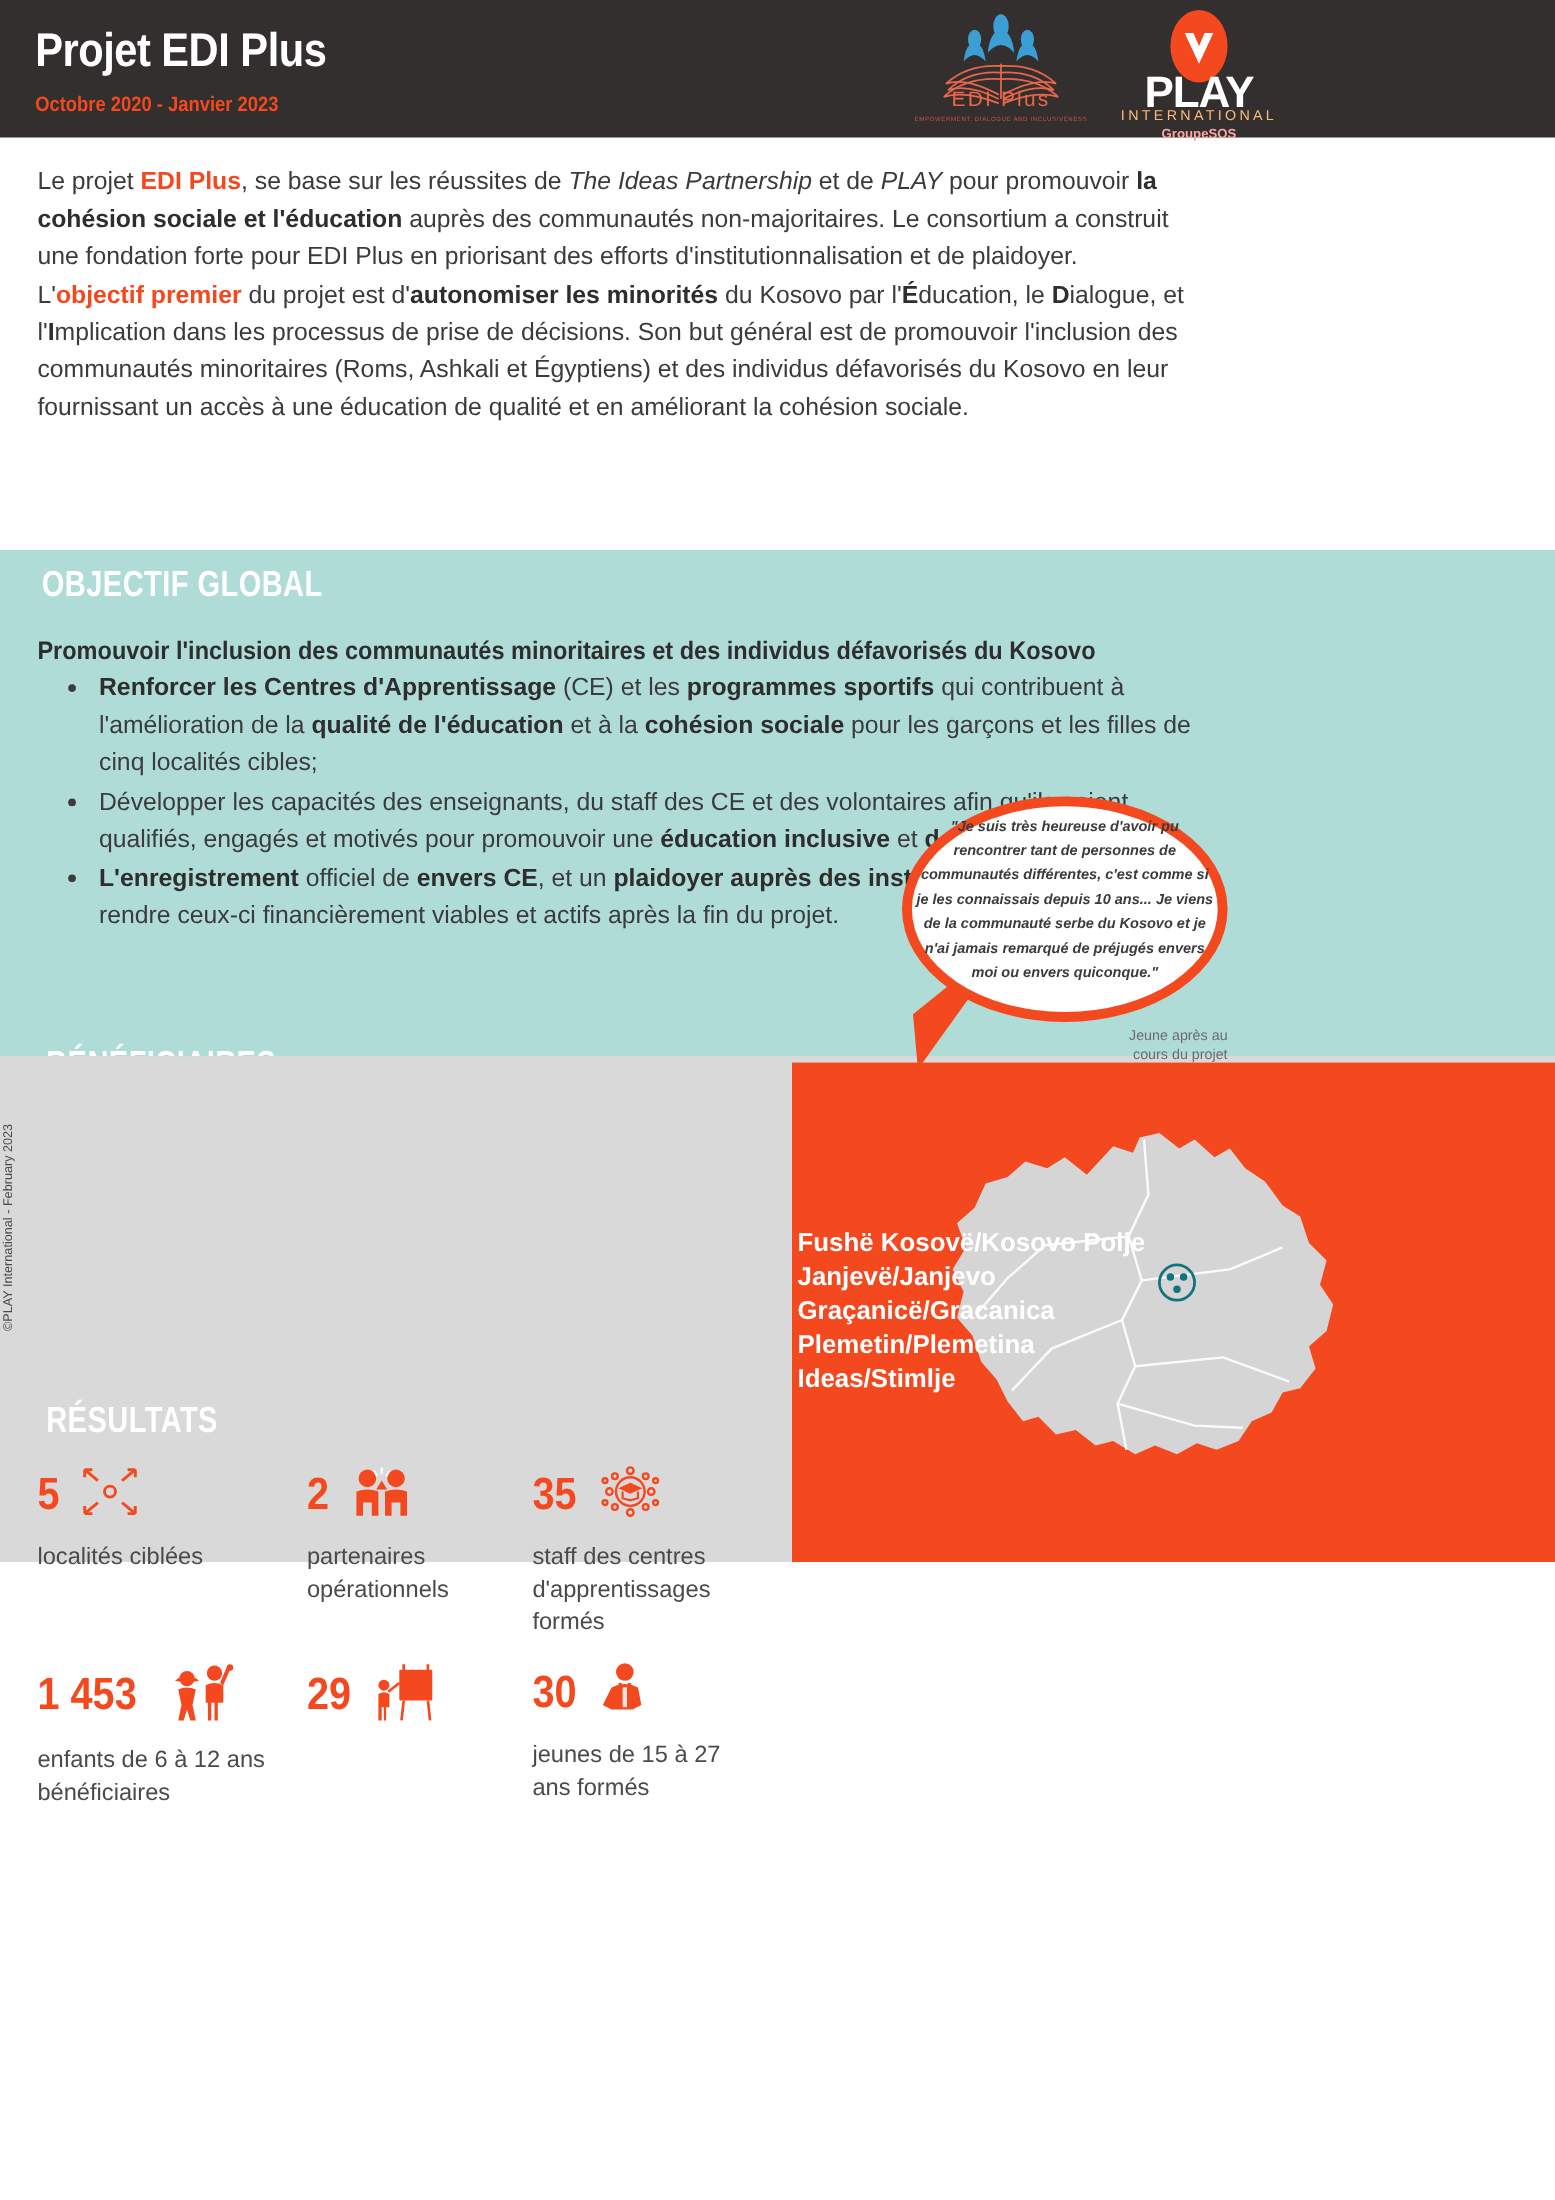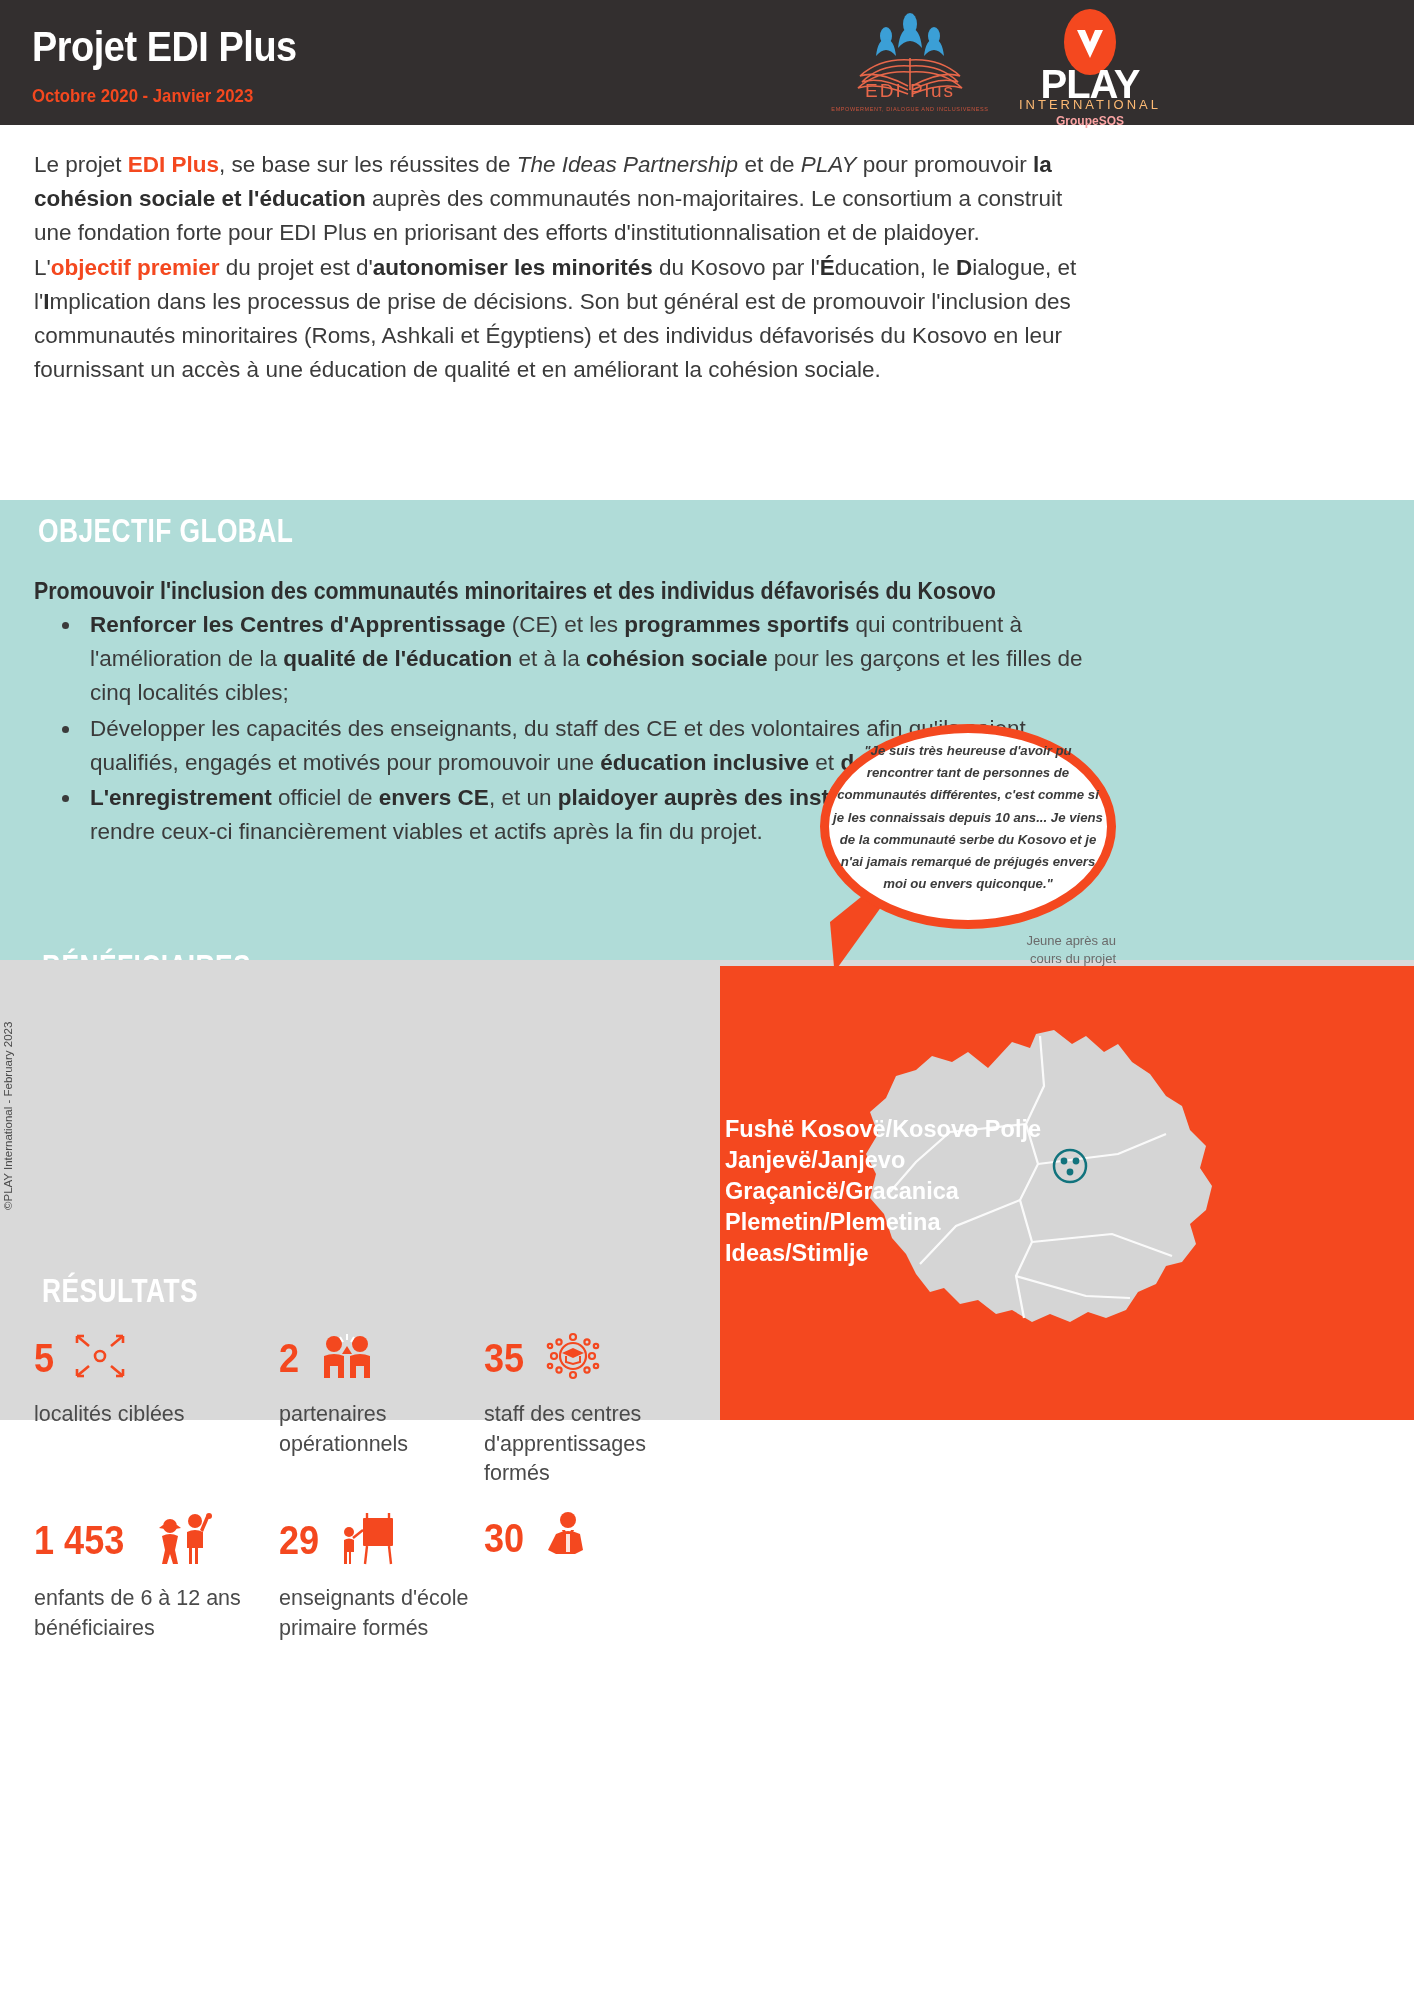--- a/index.html
+++ b/index.html
@@ -341,7 +341,6 @@
         <path d="M14 28 L24 20"></path>
       </g>
           </svg></span></div>
-      <div class="stat-label">enseignants d'école primaire formés</div>
     </div>
     <div class="stat" style="left: 450px; top: 180px; width: 200px;">
       <div style="white-space: nowrap;"><span class="stat-num">30</span><span class="stat-icon"><svg width="48" height="52" viewBox="0 0 48 52">

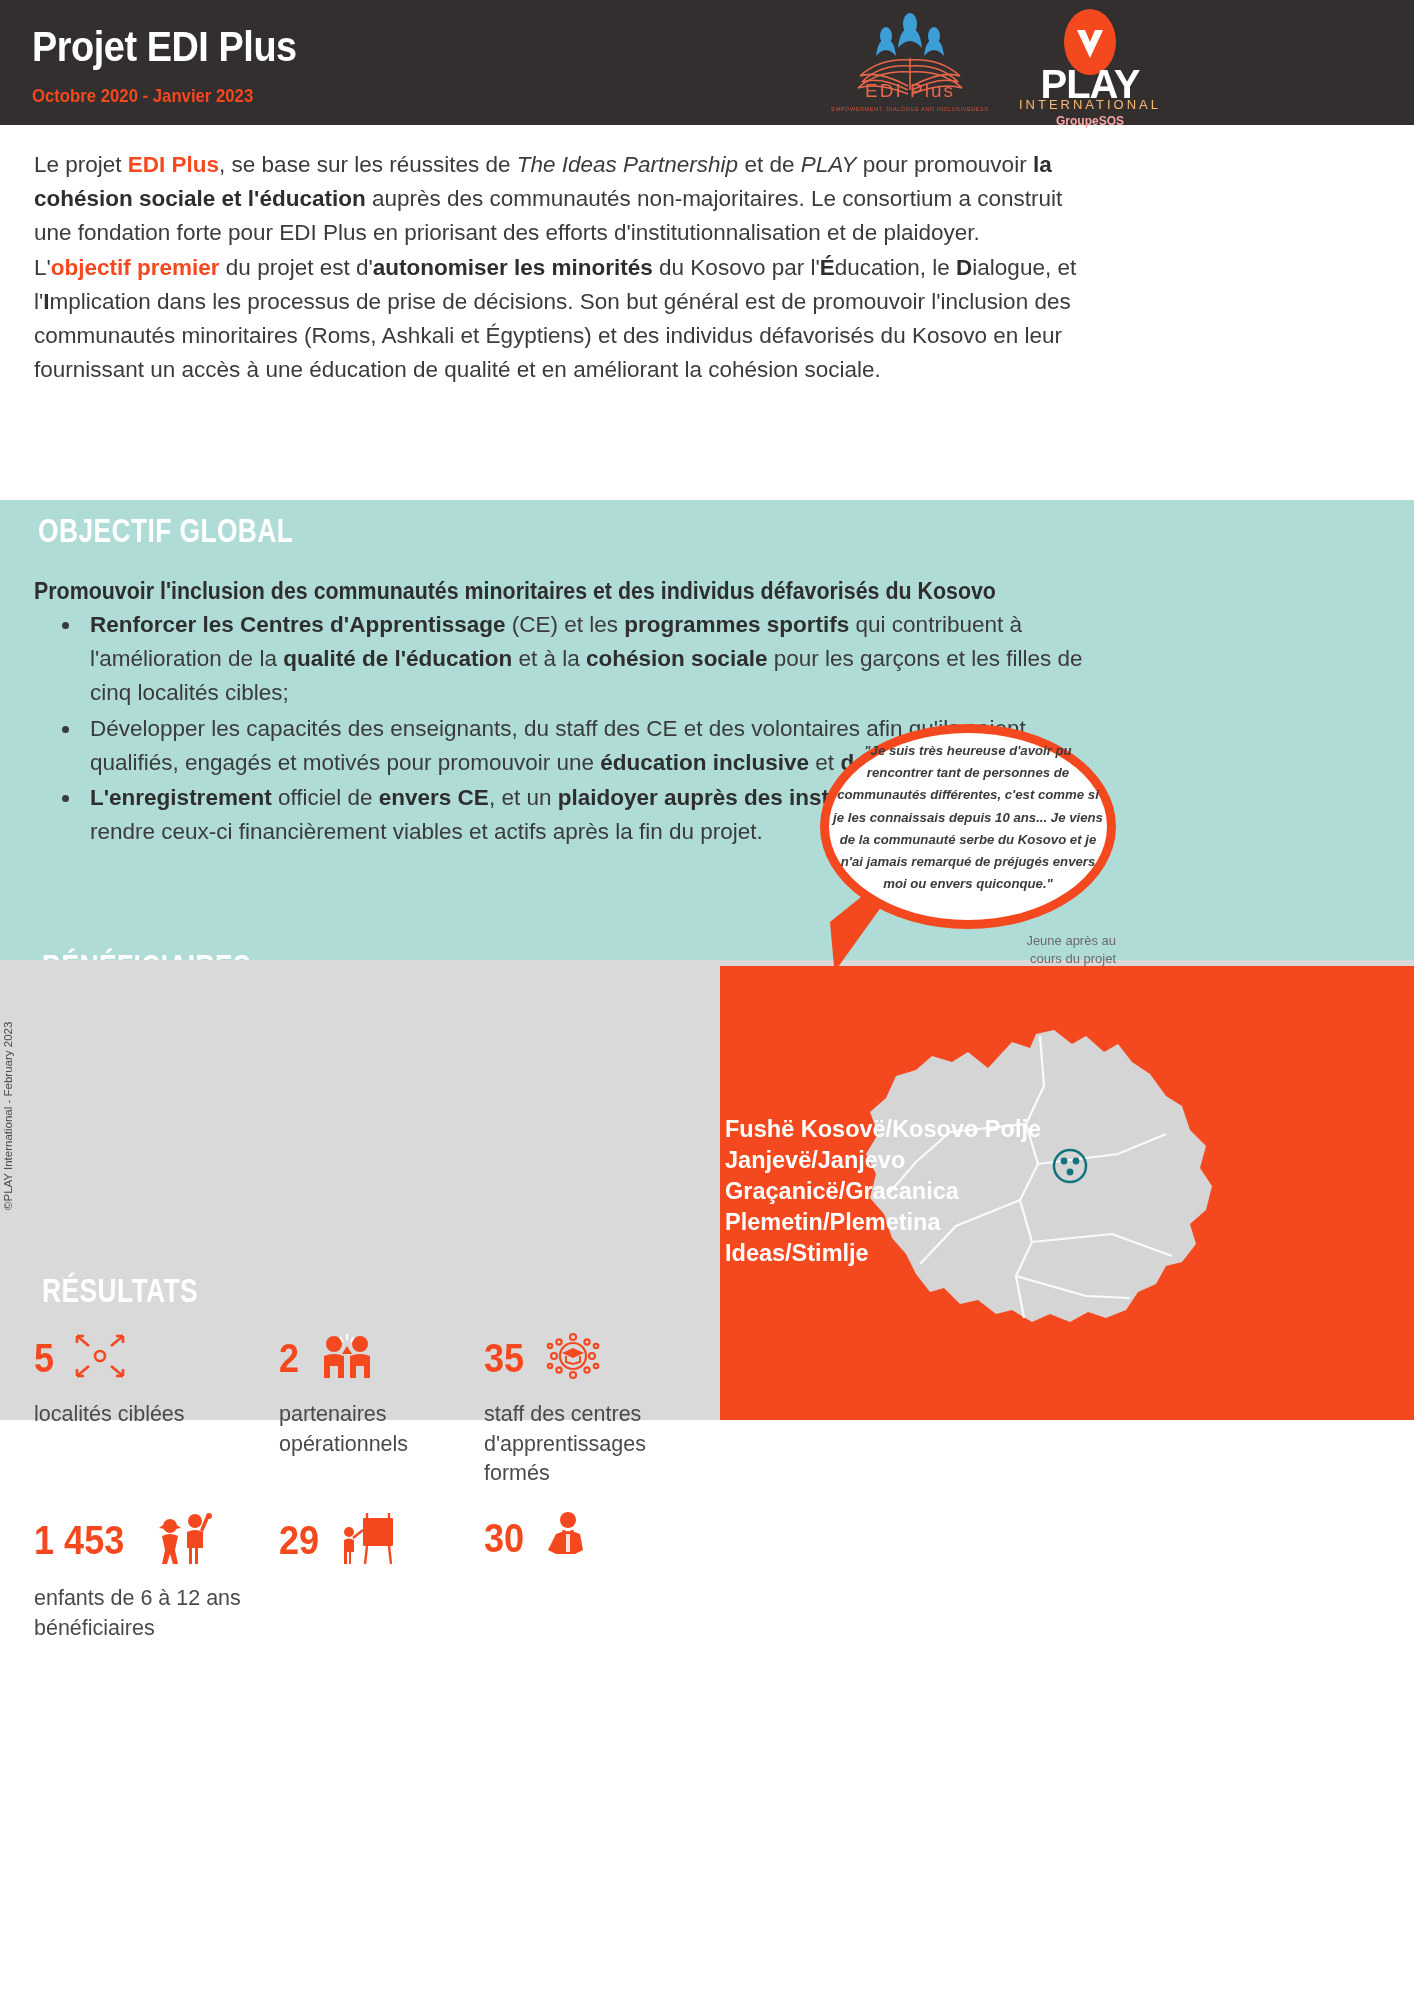--- a/index.html
+++ b/index.html
@@ -351,6 +351,7 @@
         <rect x="22" y="24" width="4" height="18" fill="#ffffff" opacity="0.85"></rect>
       </g>
           </svg></span></div>
+      <div class="stat-label">jeunes de 15 à 27 ans formés</div>
     </div>
   </div>
 

